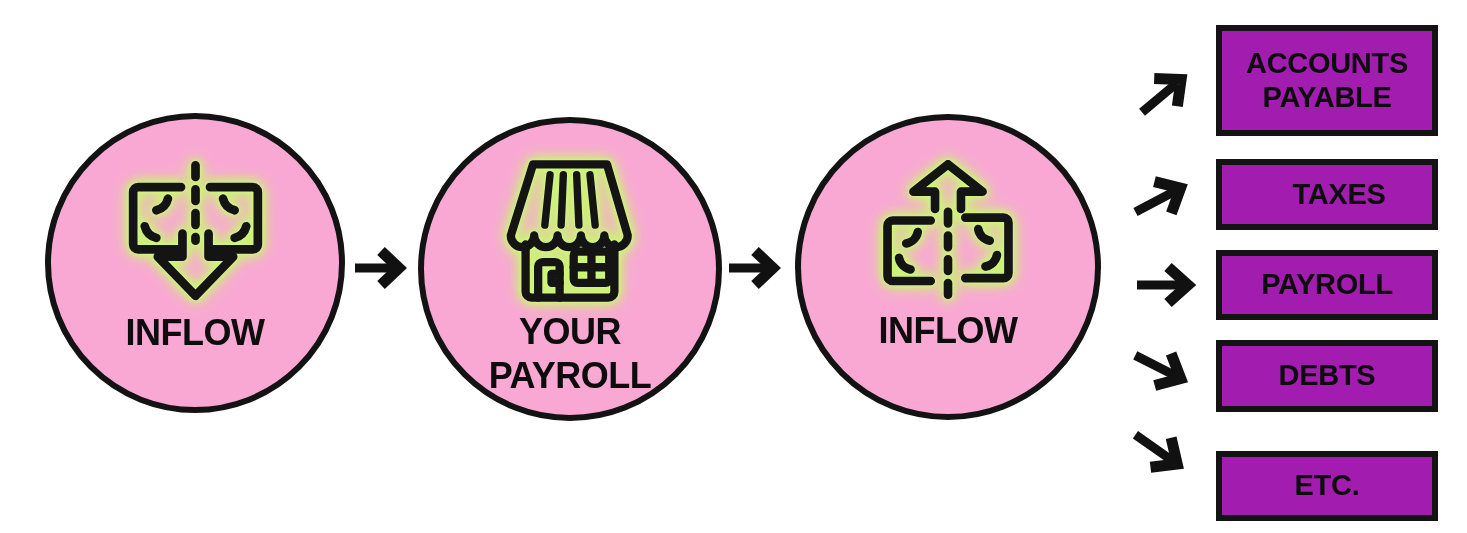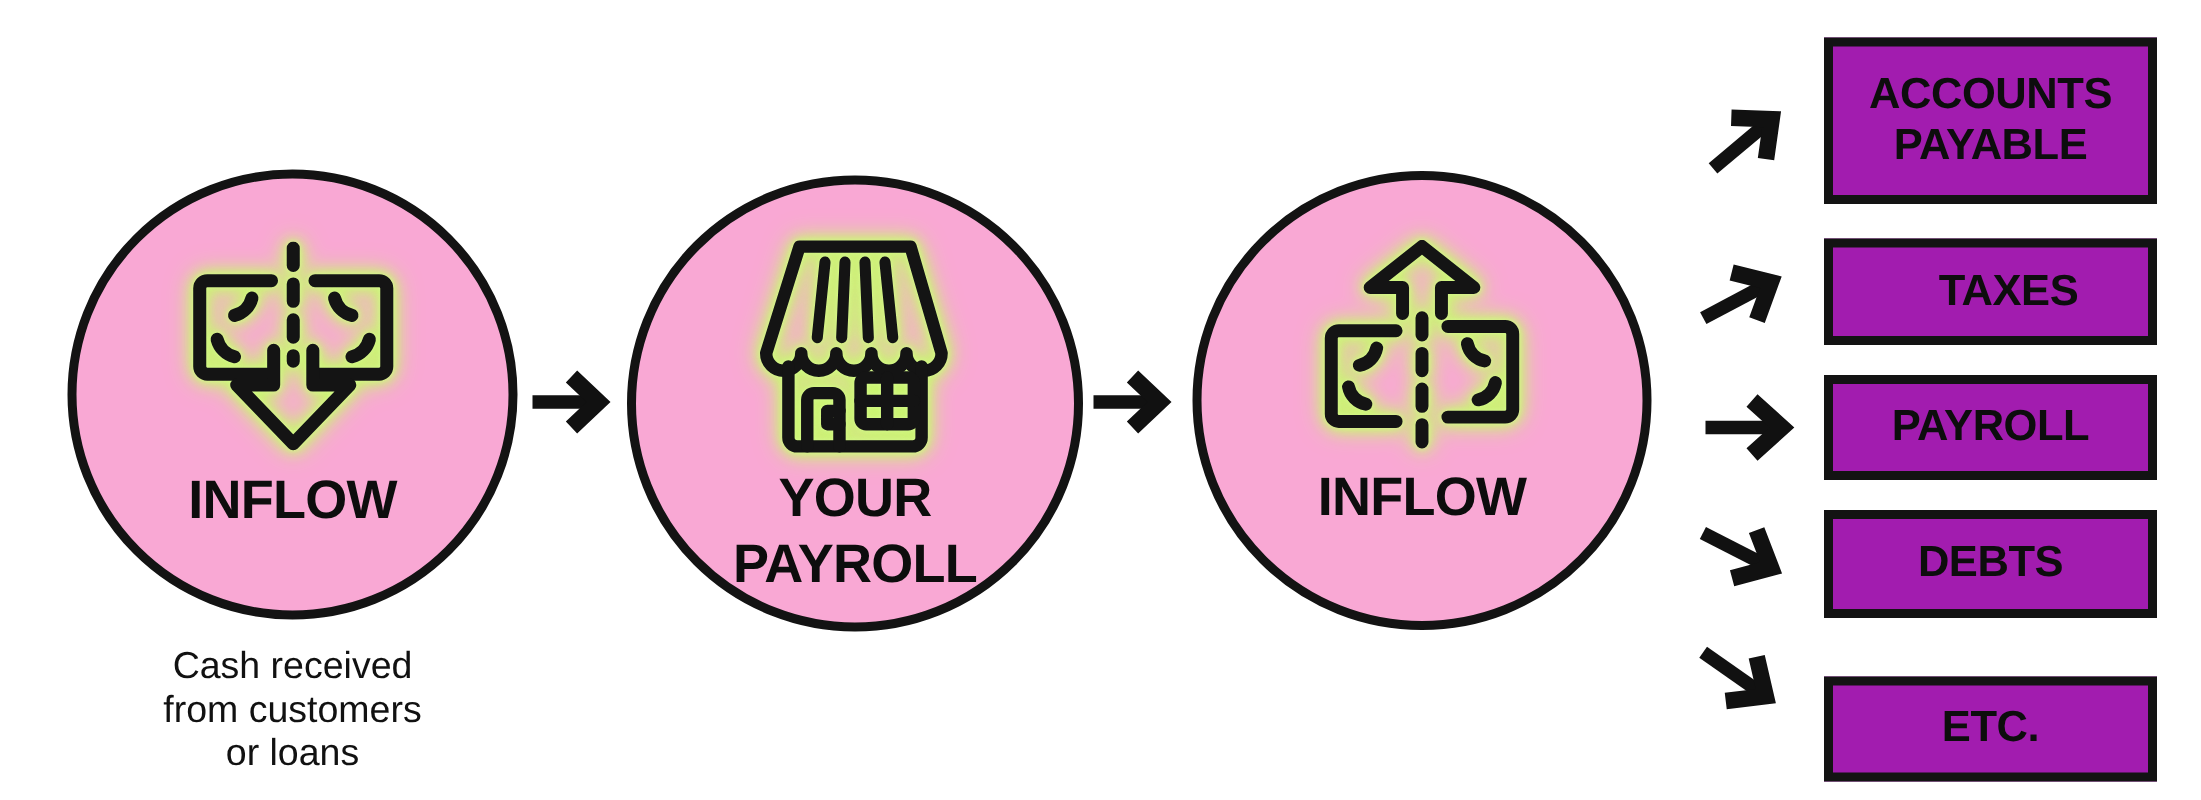--- a/index.html
+++ b/index.html
@@ -111,9 +111,6 @@
     </svg>
     <div class="nlabel">INFLOW</div>
   </div>
-  <div class="caption cap1">Cash received
-from customers
-or loans</div>
 
   <svg class="flow-arrow a1" width="58" height="50" viewBox="0 0 58 50">
     <g class="arrow-stroke">

